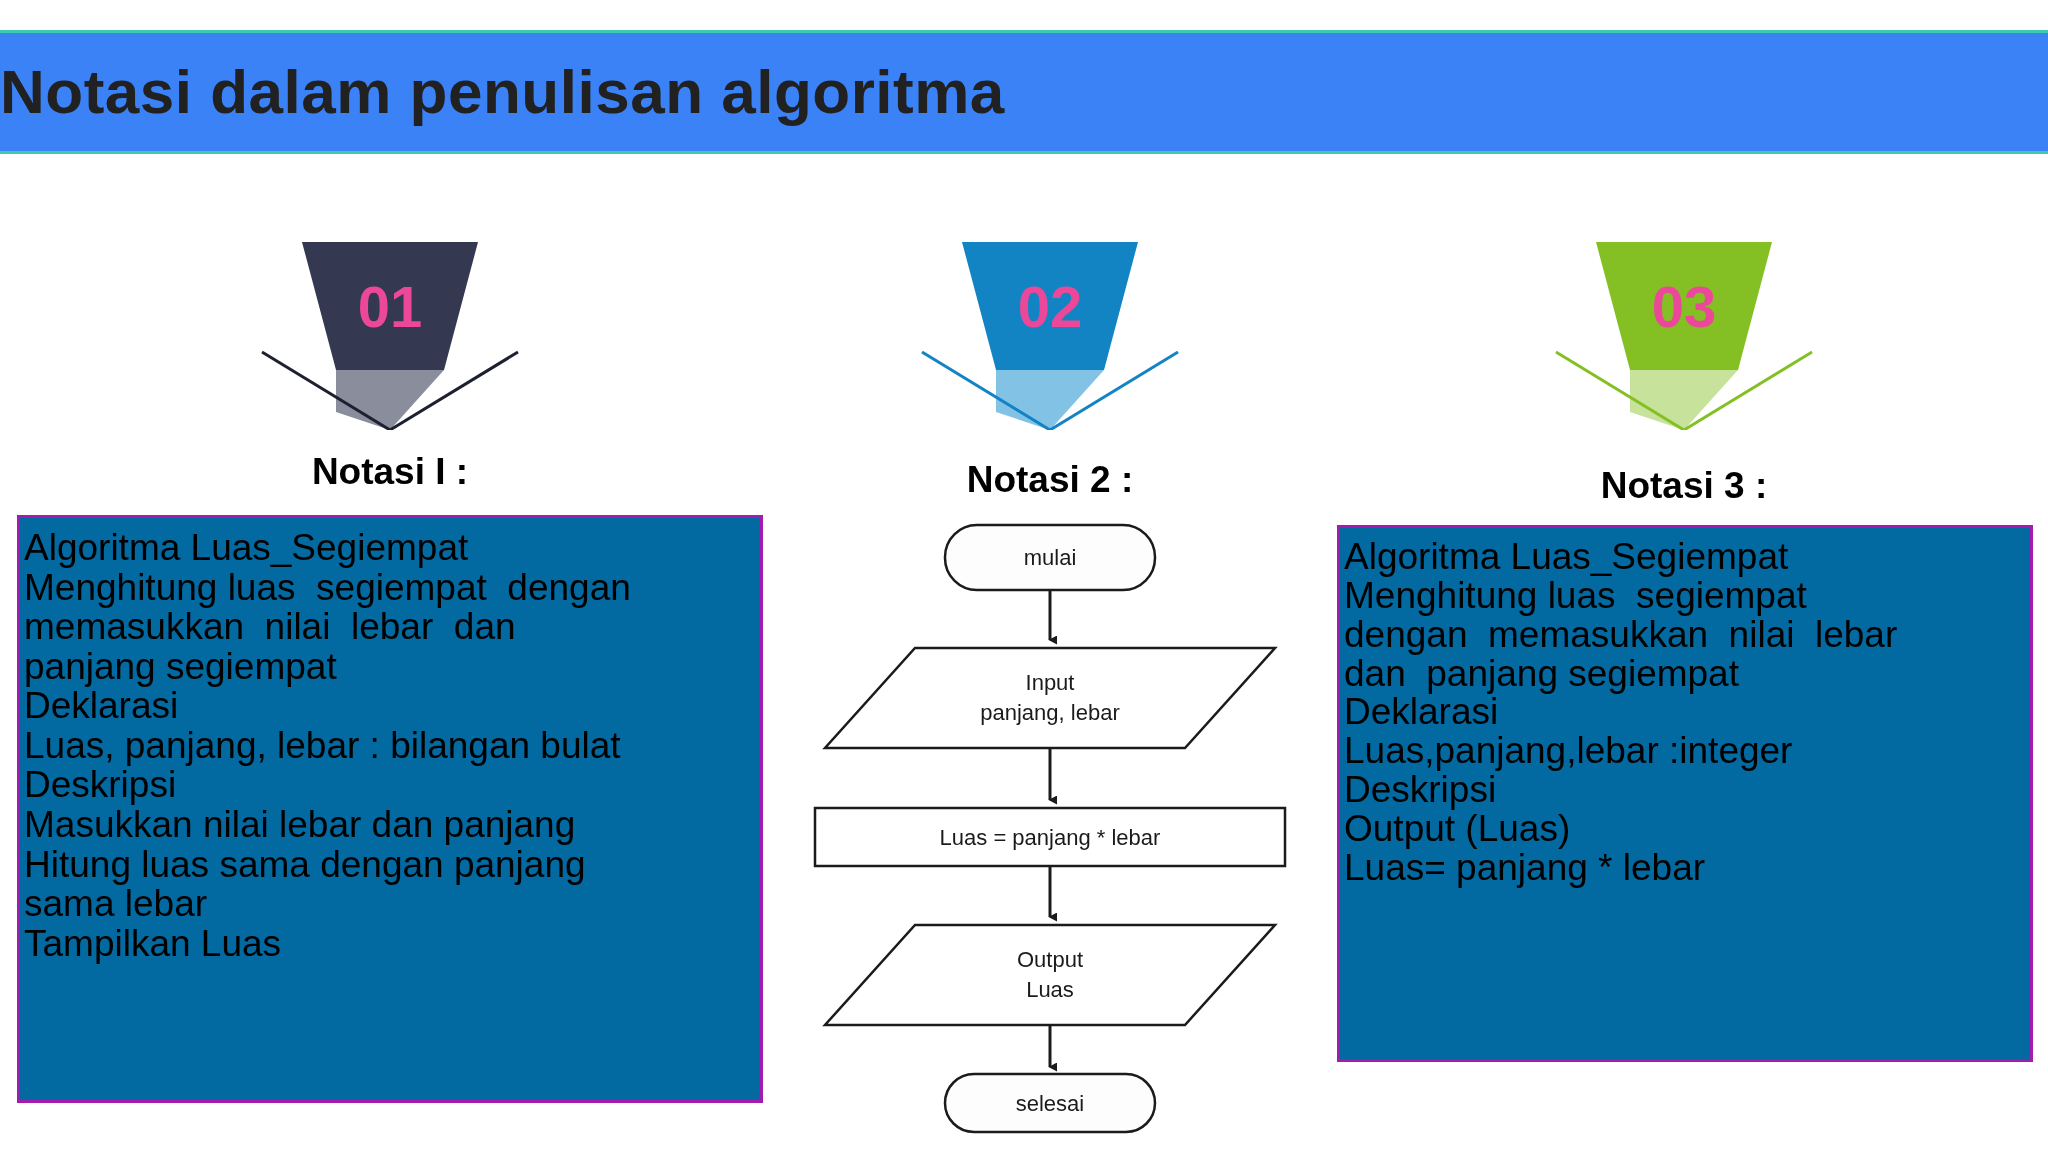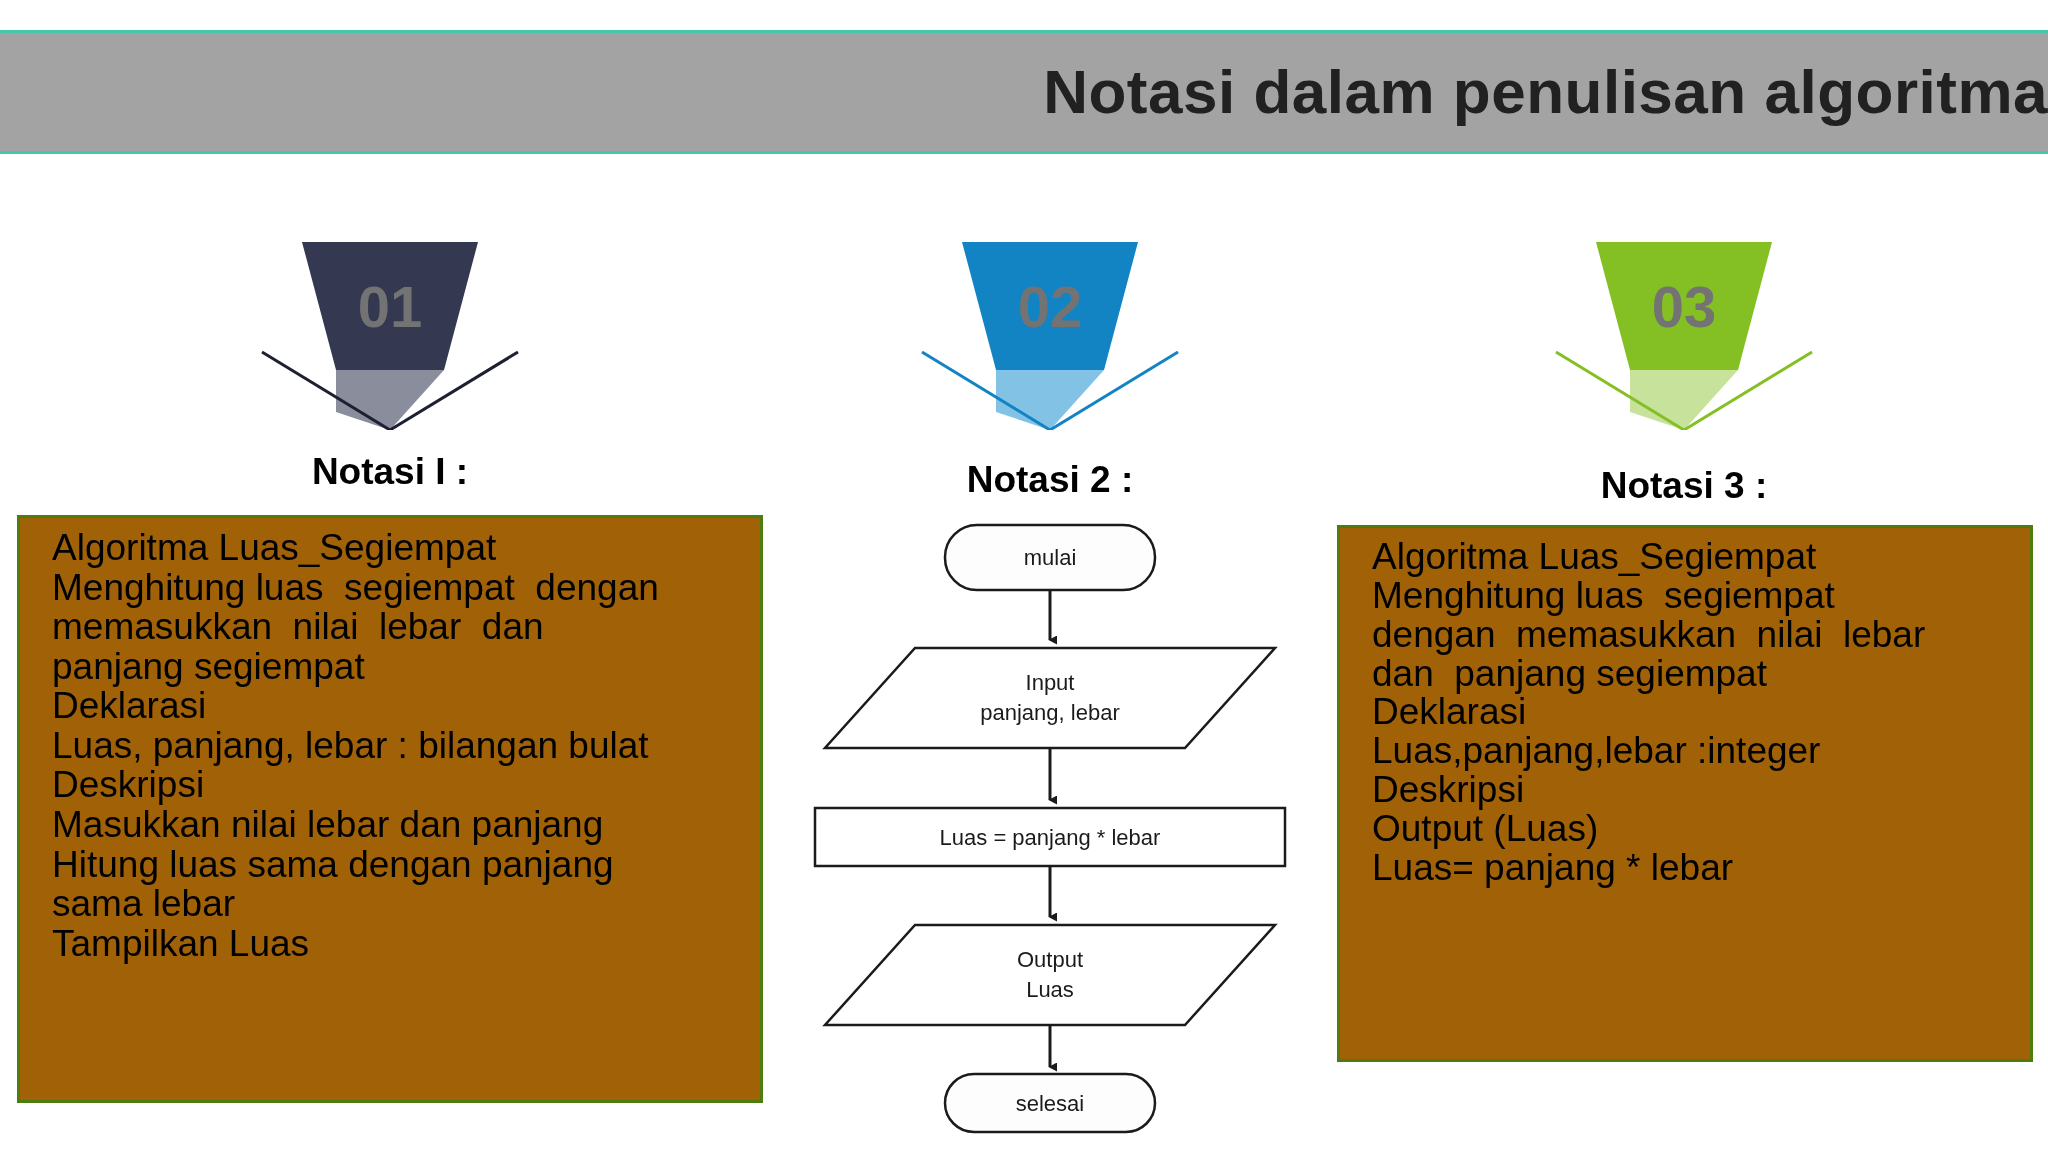--- a/index.html
+++ b/index.html
@@ -24,12 +24,12 @@
     width: 2048px;
     height: 124px;
     box-sizing: border-box;
-    background: #a3a3a3;
+    background: #3b82f6;
     border-top: 3px solid #3fc9ad;
     border-bottom: 3px solid #3fc9ad;
     display: flex;
     align-items: center;
-    justify-content: flex-end;
+    justify-content: flex-start;
   }
   #title-banner .title-text {
     font-size: 62px;

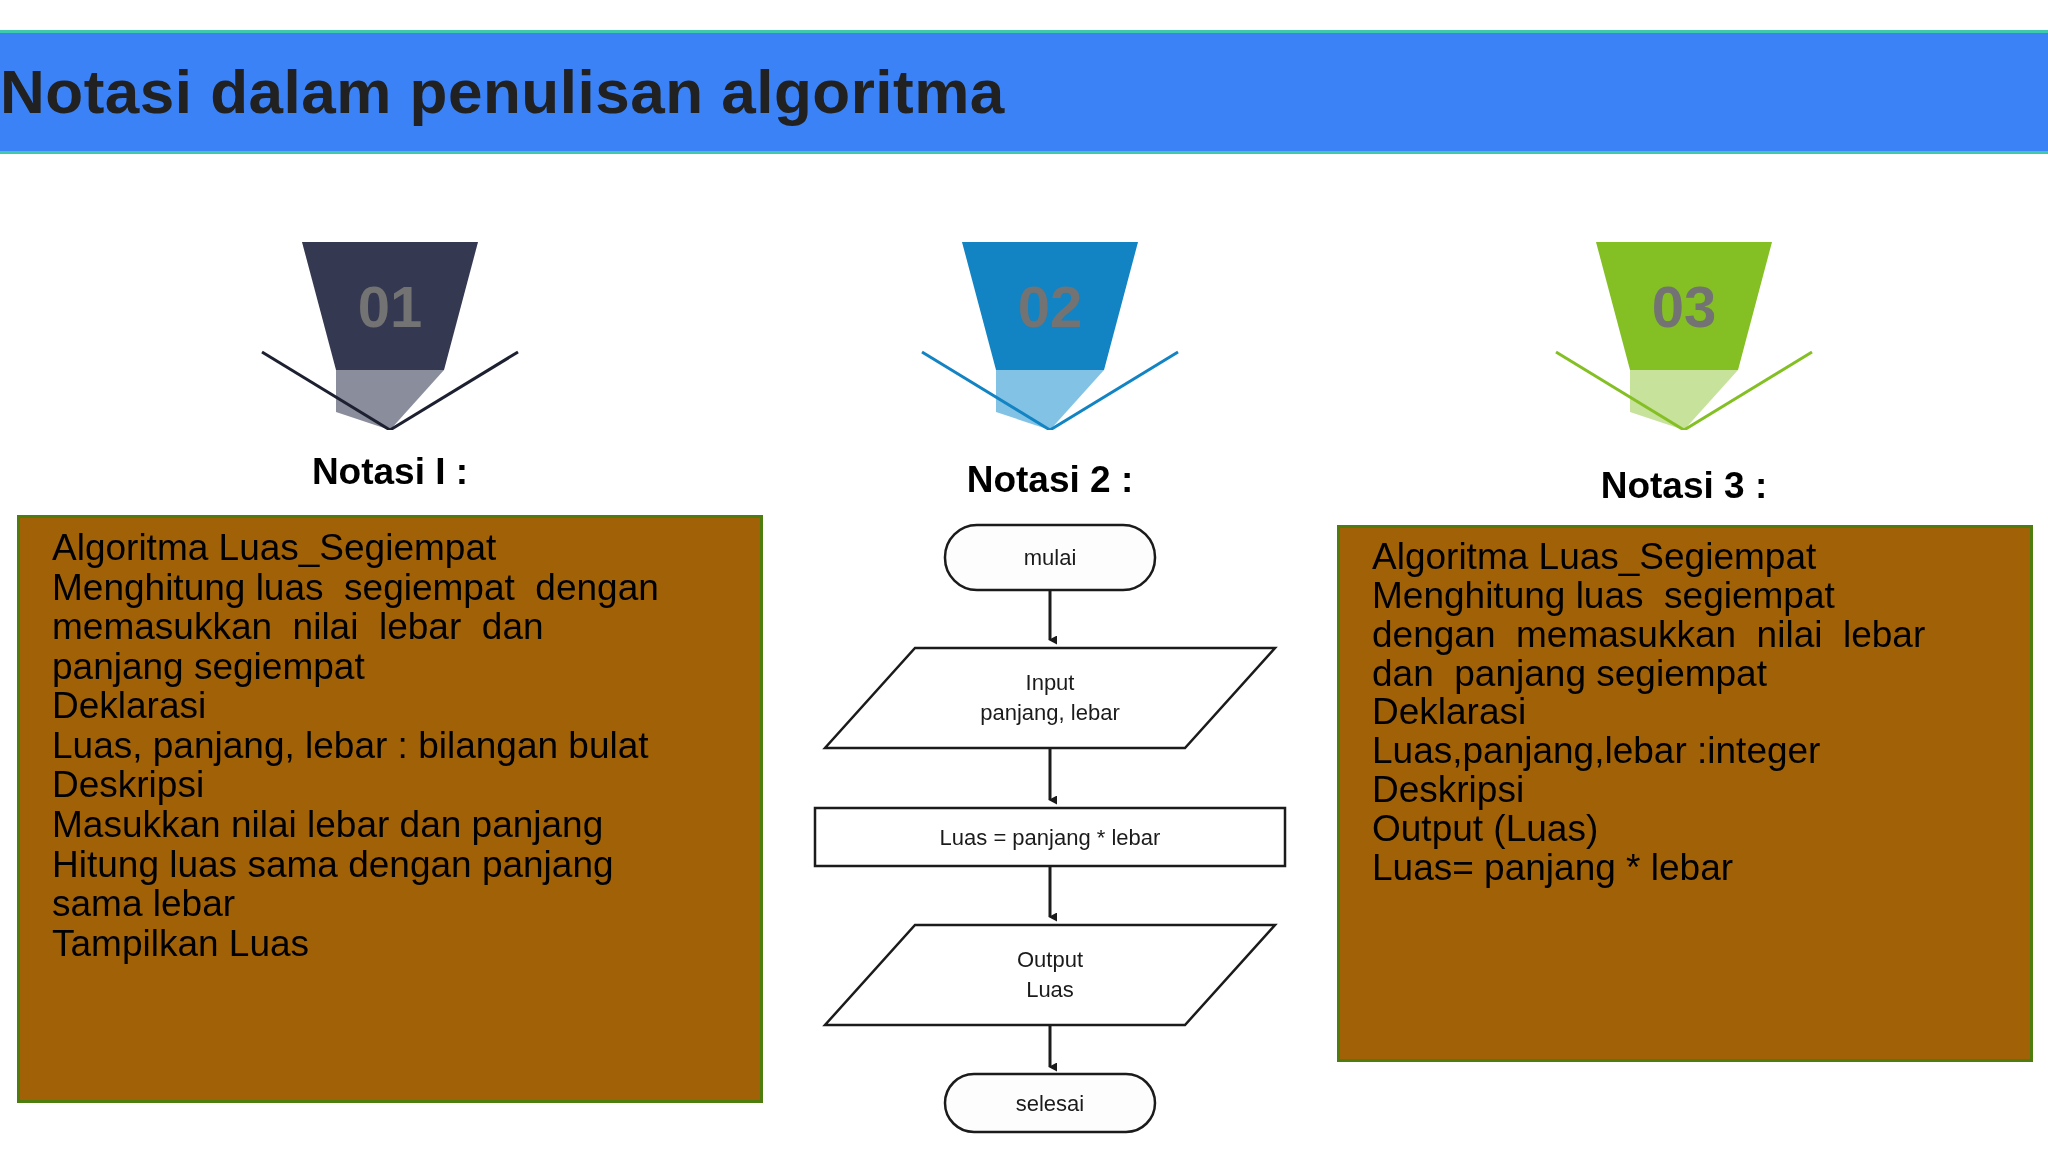--- a/index.html
+++ b/index.html
@@ -65,7 +65,7 @@
     text-align: center;
     font-size: 58px;
     font-weight: bold;
-    color: #737373;
+    color: #ec4899;
     line-height: 1;
     pointer-events: none;
   }

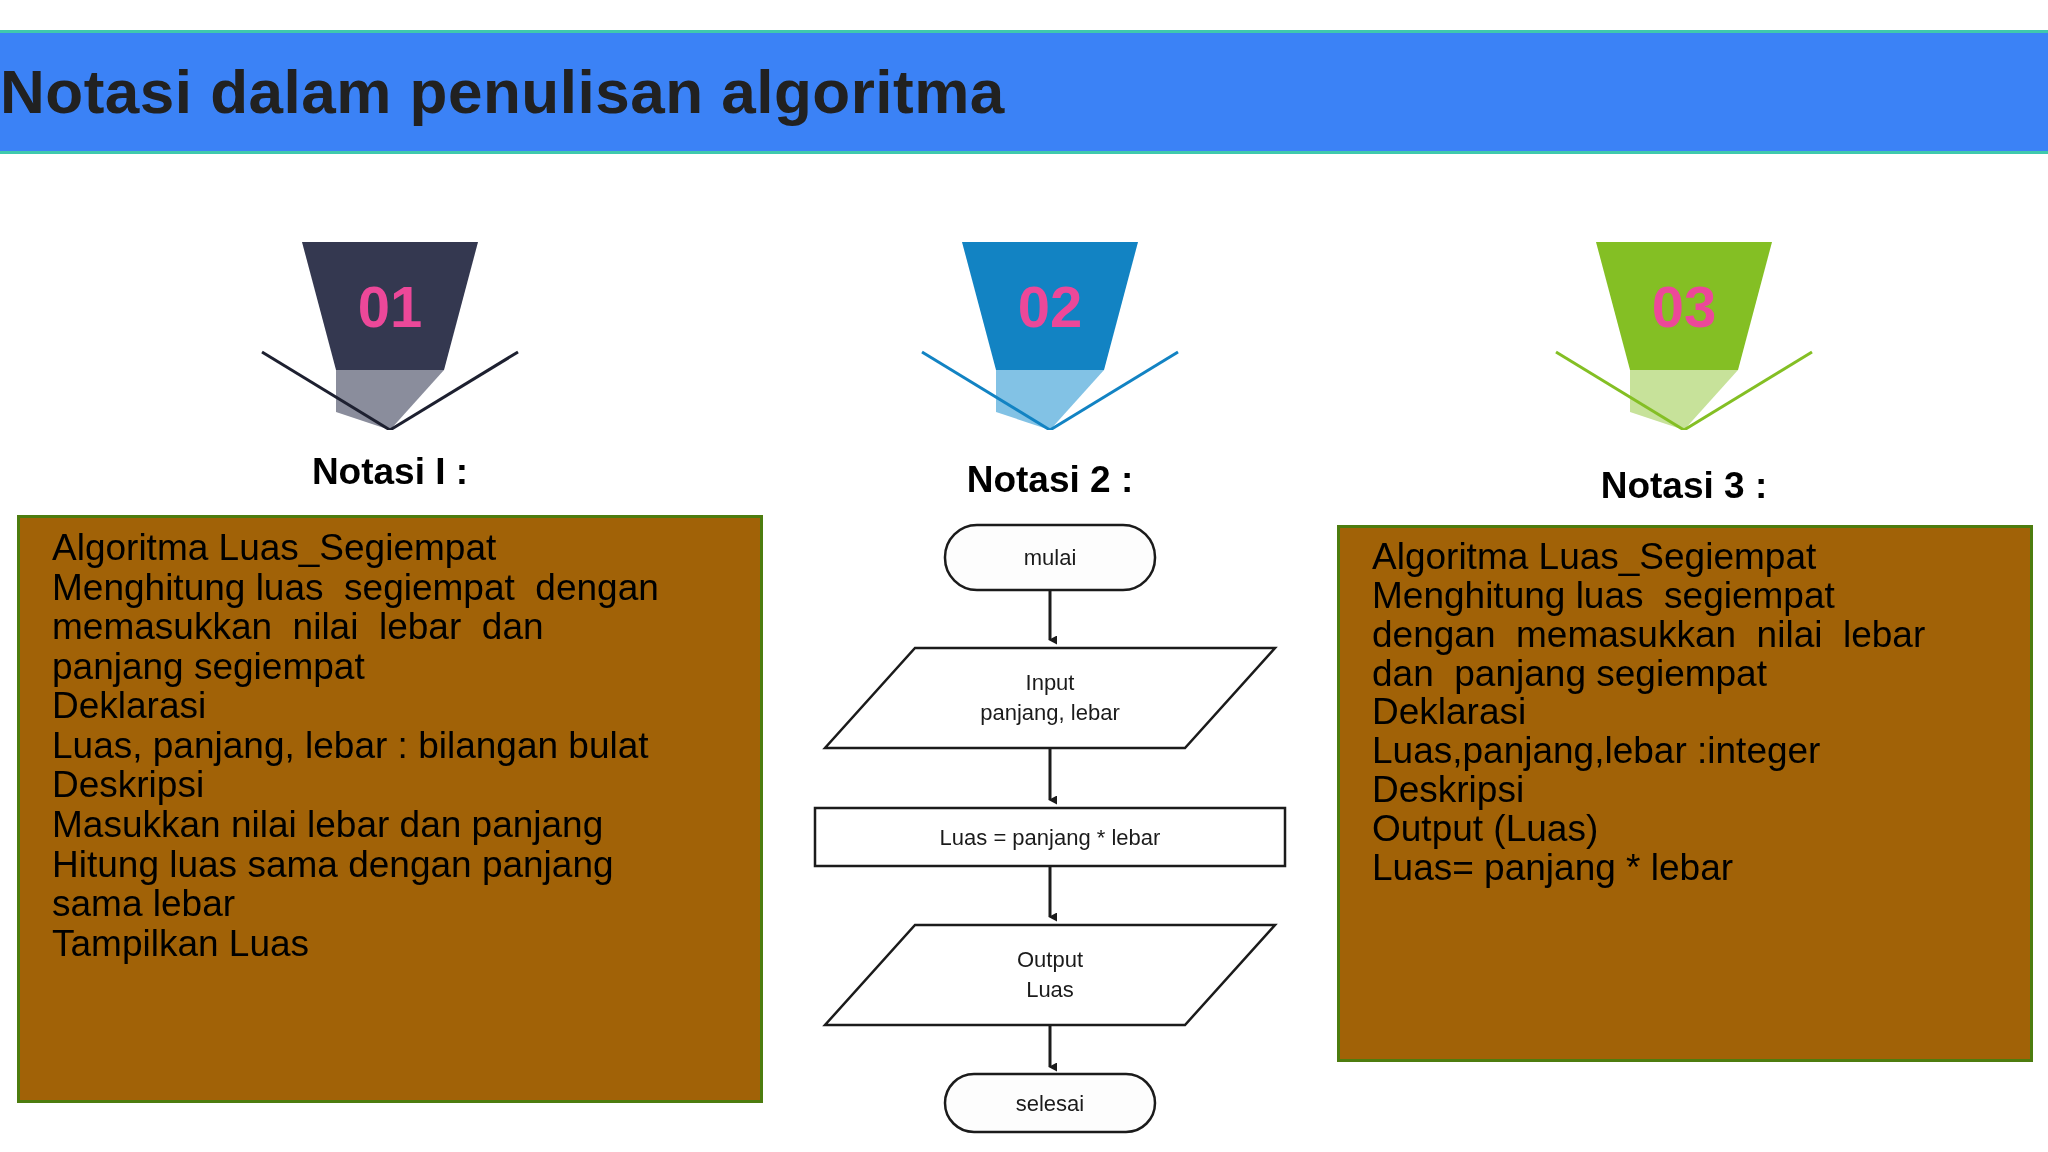--- a/index.html
+++ b/index.html
@@ -86,9 +86,9 @@
   .textbox {
     position: absolute;
     box-sizing: border-box;
-    border: 3px solid #4d7c0f;
-    background: #a16207;
-    padding: 10px 16px 10px 32px;
+    border: 3px solid #a21caf;
+    background: #0369a1;
+    padding: 10px 16px 10px 4px;
   }
   .textbox .line {
     font-size: 37px;

